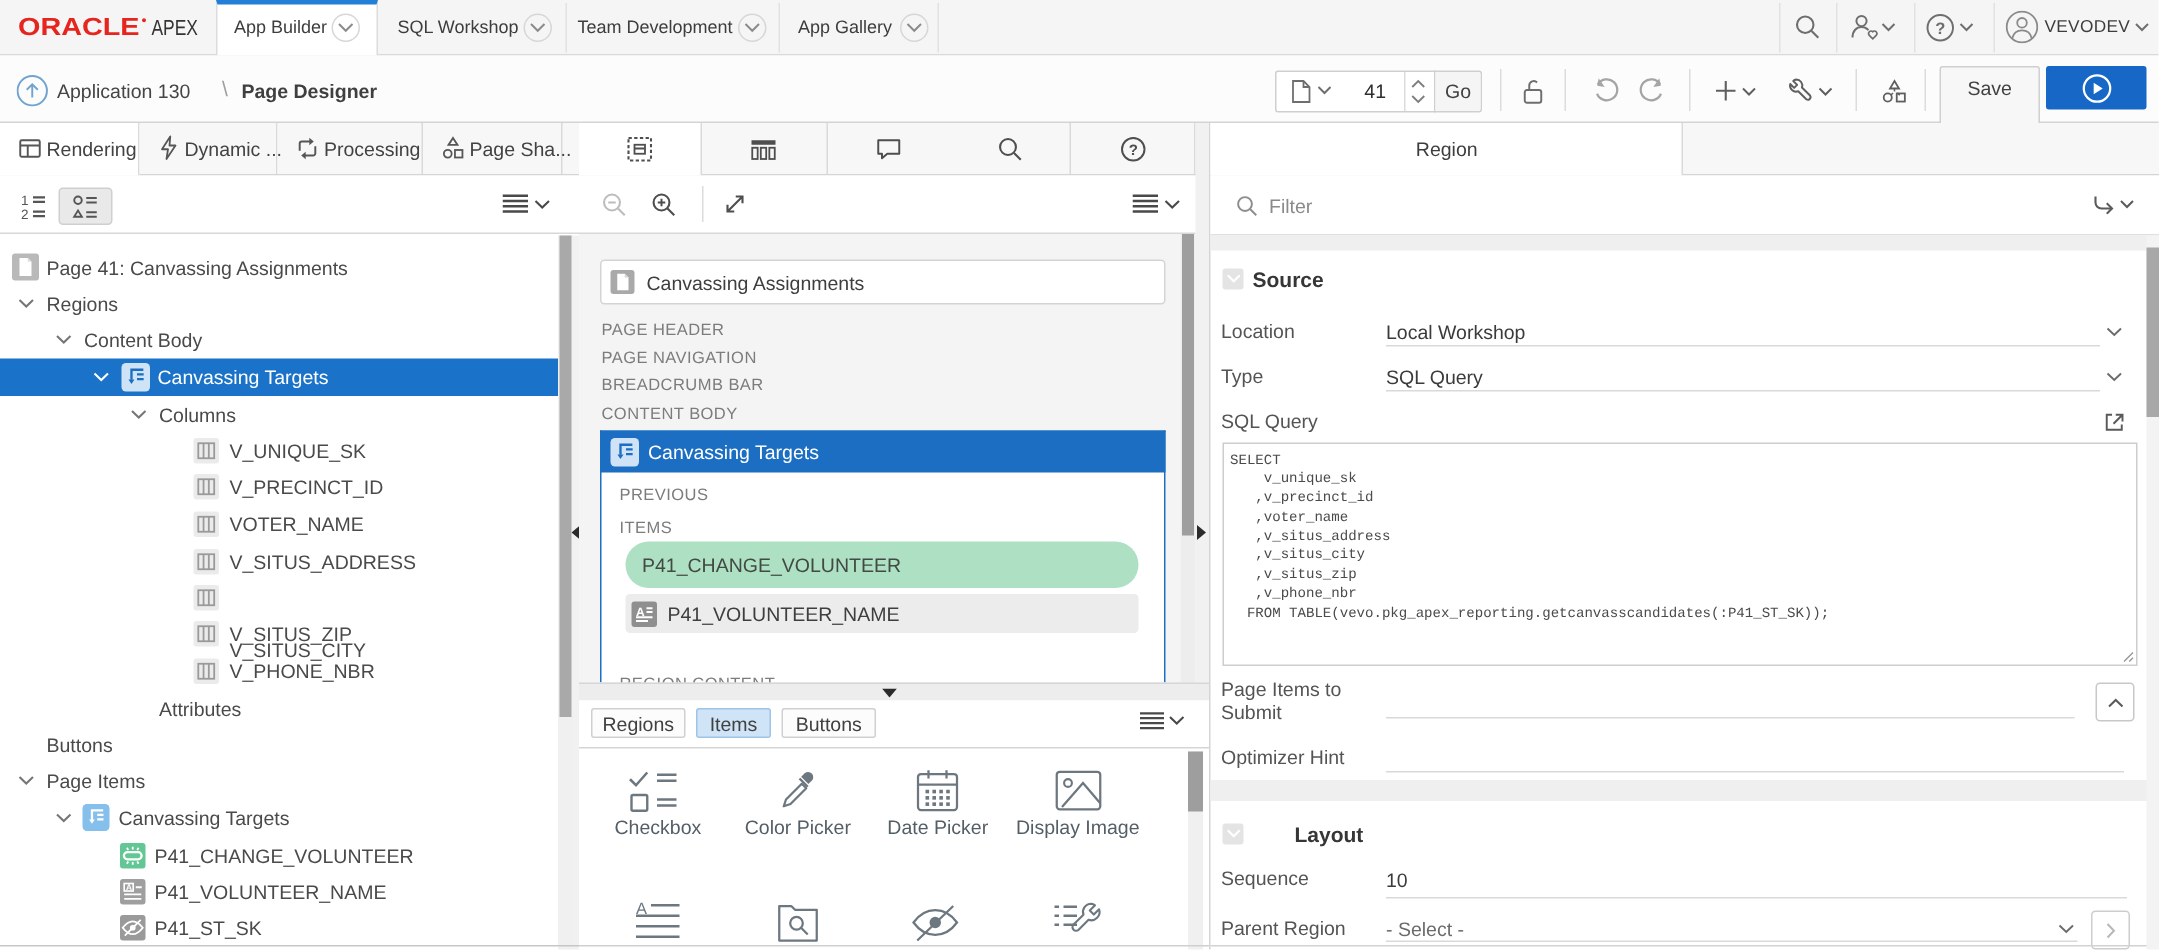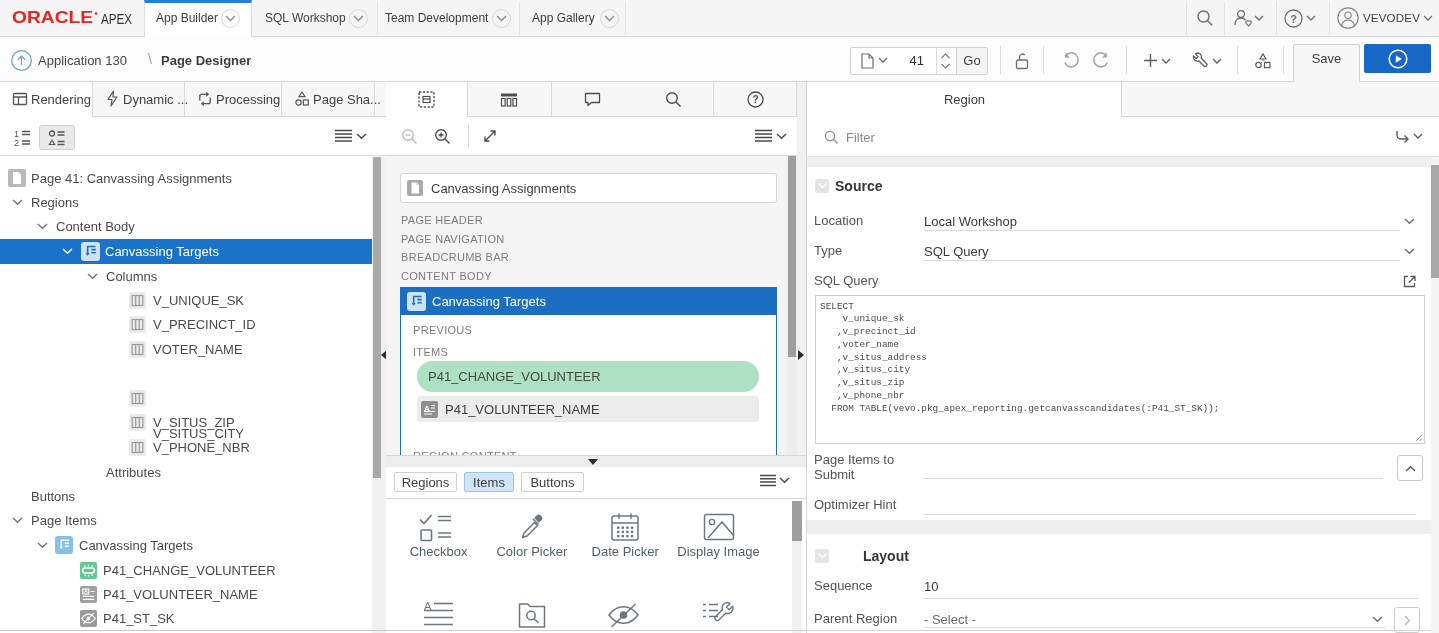--- a/index.html
+++ b/index.html
@@ -349,6 +349,15 @@
         </div>
         <span class="t" style="left:153px;">VOTER_NAME</span>
       </div>
+      <div class="treerow" style="top:280px;">
+        <div class="abs ticon" style="left:129px;top:4px;background:#ebebeb;">
+          <svg width="17" height="17" viewBox="0 0 17 17">
+            <rect x="3.2" y="3.5" width="10.6" height="10" fill="none" stroke="#9a9a9a" stroke-width="1.2"></rect>
+            <path d="M6.7 3.5v10M10.2 3.5v10" stroke="#9a9a9a" stroke-width="1.2"></path>
+          </svg>
+        </div>
+        <span class="t" style="left:153px;">V_SITUS_ADDRESS</span>
+      </div>
       <div class="treerow" style="top:304px;">
         <div class="abs ticon" style="left:129px;top:4px;background:#ebebeb;">
           <svg width="17" height="17" viewBox="0 0 17 17">

